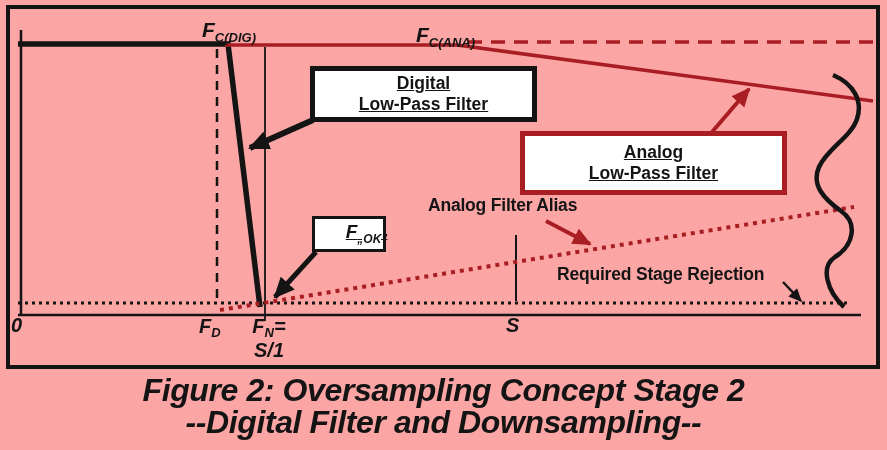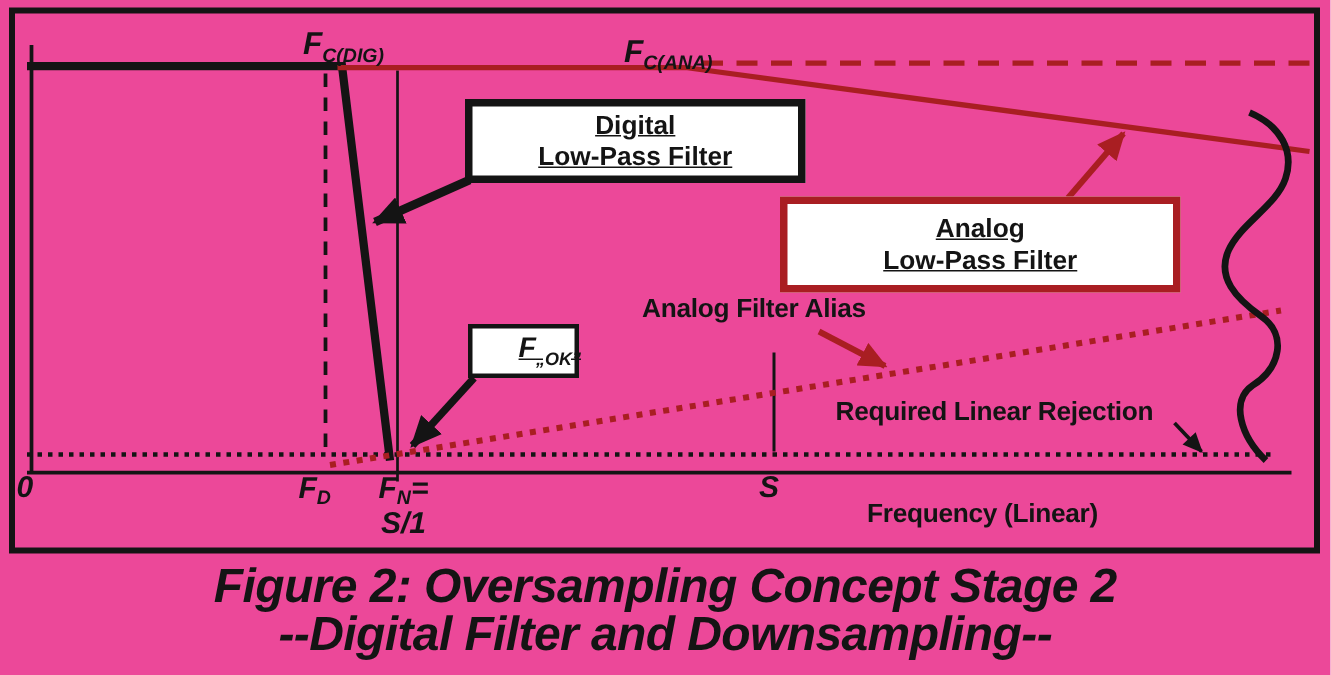--- a/index.html
+++ b/index.html
@@ -4,7 +4,7 @@
 <style>
   html,body{margin:0;padding:0;background:#ffffff;}
   .stage{
-    position:relative;width:887px;height:450px;background:#ec4899;
+    position:relative;width:887px;height:450px;background:#fca5a5;
     font-family:"Liberation Sans",sans-serif;color:#141414;overflow:hidden;
   }
   .abs{position:absolute;}

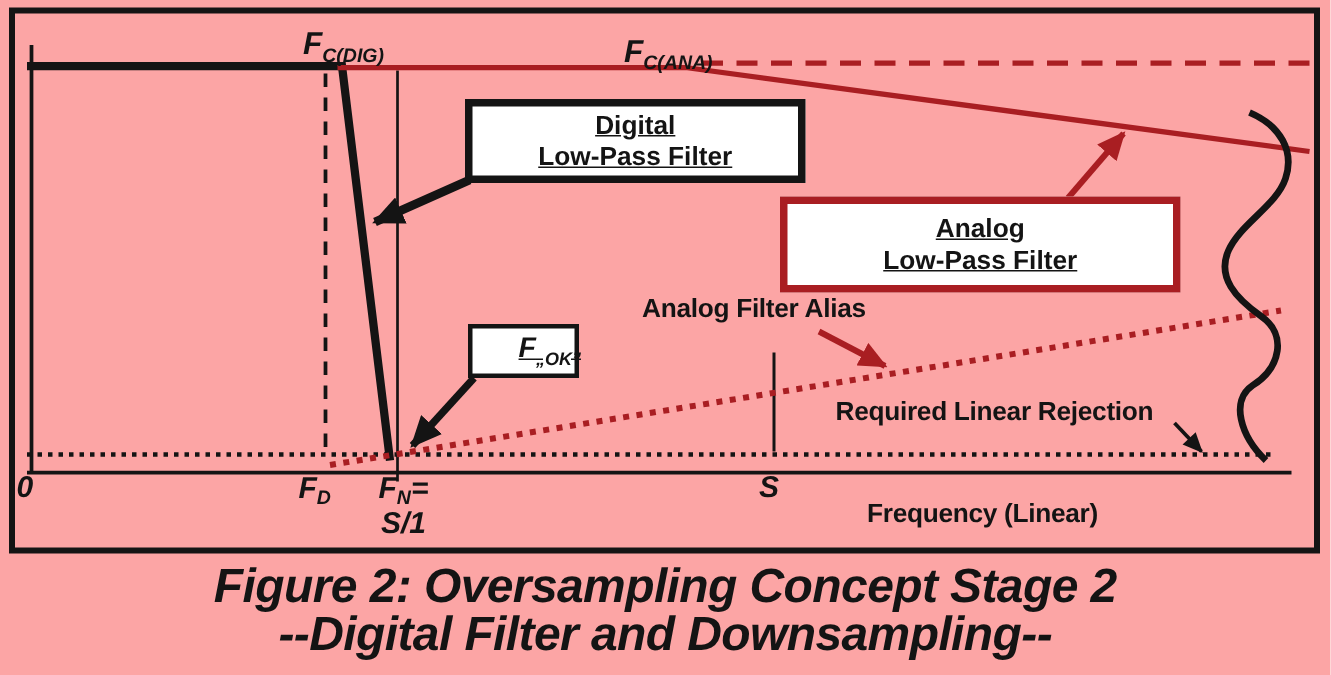--- a/index.html
+++ b/index.html
@@ -106,7 +106,7 @@
   </div>
 
   <div class="abs annot" style="left:428px;top:196px">Analog Filter Alias</div>
-  <div class="abs annot" style="left:557px;top:265px">Required Linear Rejection</div>
+  <div class="abs annot" style="left:557px;top:265px">Required Stage Rejection</div>
   <div class="abs annot" style="left:578px;top:333px">Frequency (Linear)</div>
 
   <div class="abs tick" style="left:11px;top:315px">0</div>

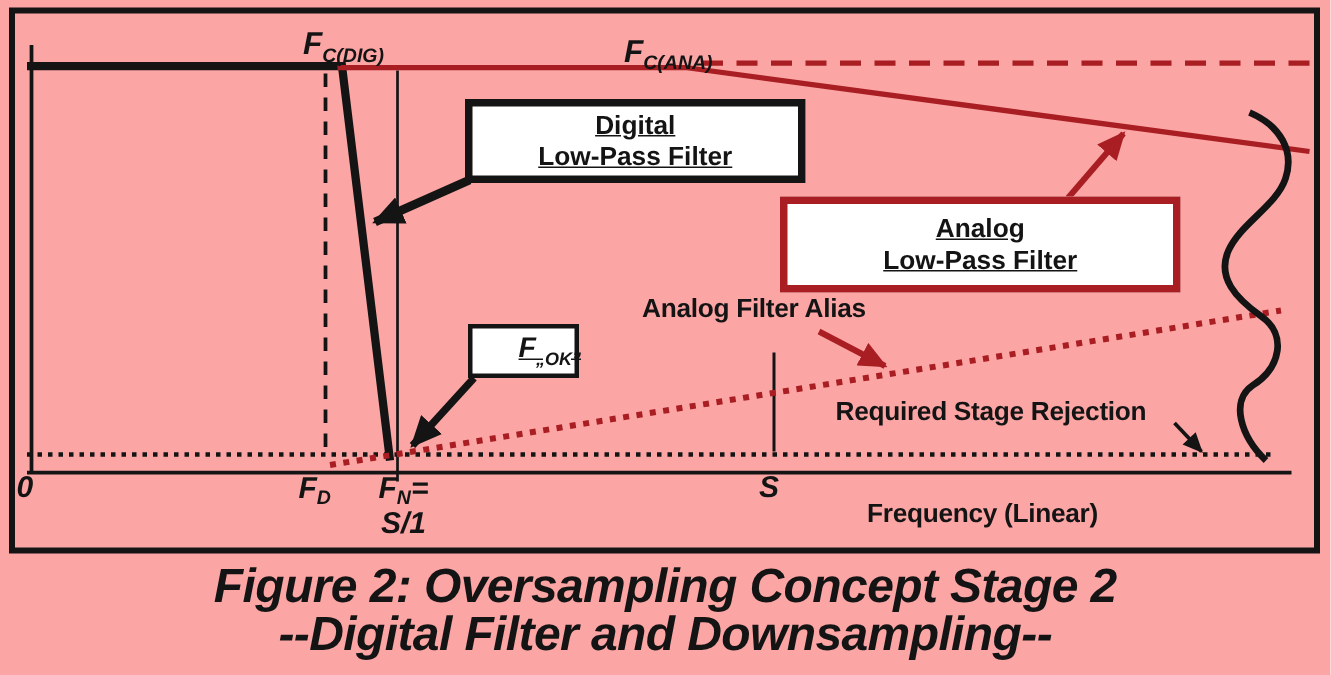--- a/index.html
+++ b/index.html
@@ -107,7 +107,6 @@
 
   <div class="abs annot" style="left:428px;top:196px">Analog Filter Alias</div>
   <div class="abs annot" style="left:557px;top:265px">Required Stage Rejection</div>
-  <div class="abs annot" style="left:578px;top:333px">Frequency (Linear)</div>
 
   <div class="abs tick" style="left:11px;top:315px">0</div>
   <div class="abs tick" style="left:199px;top:316px">

